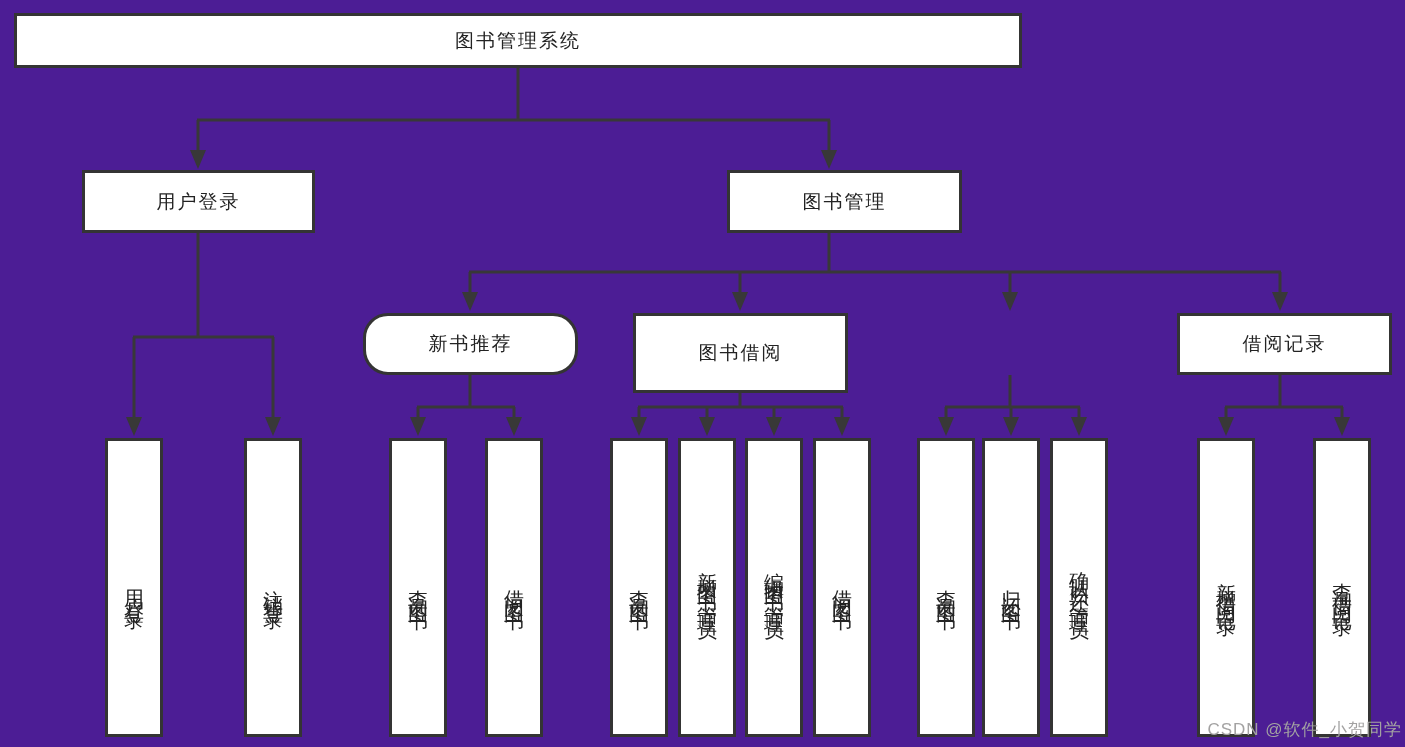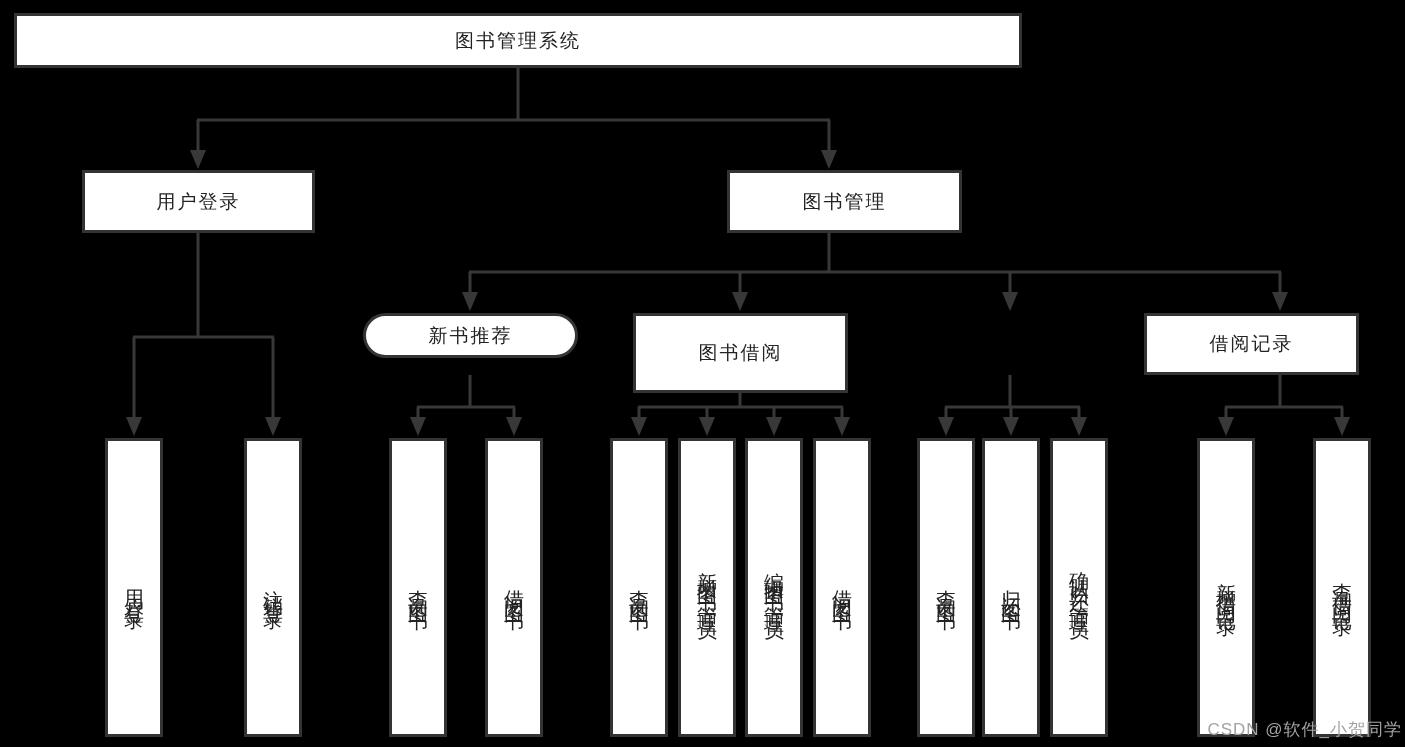--- a/index.html
+++ b/index.html
@@ -13,7 +13,7 @@
     position: relative;
     width: 1405px;
     height: 747px;
-    background: #000000;
+    background: #4c1d95;
     overflow: hidden;
   }
   #wires {

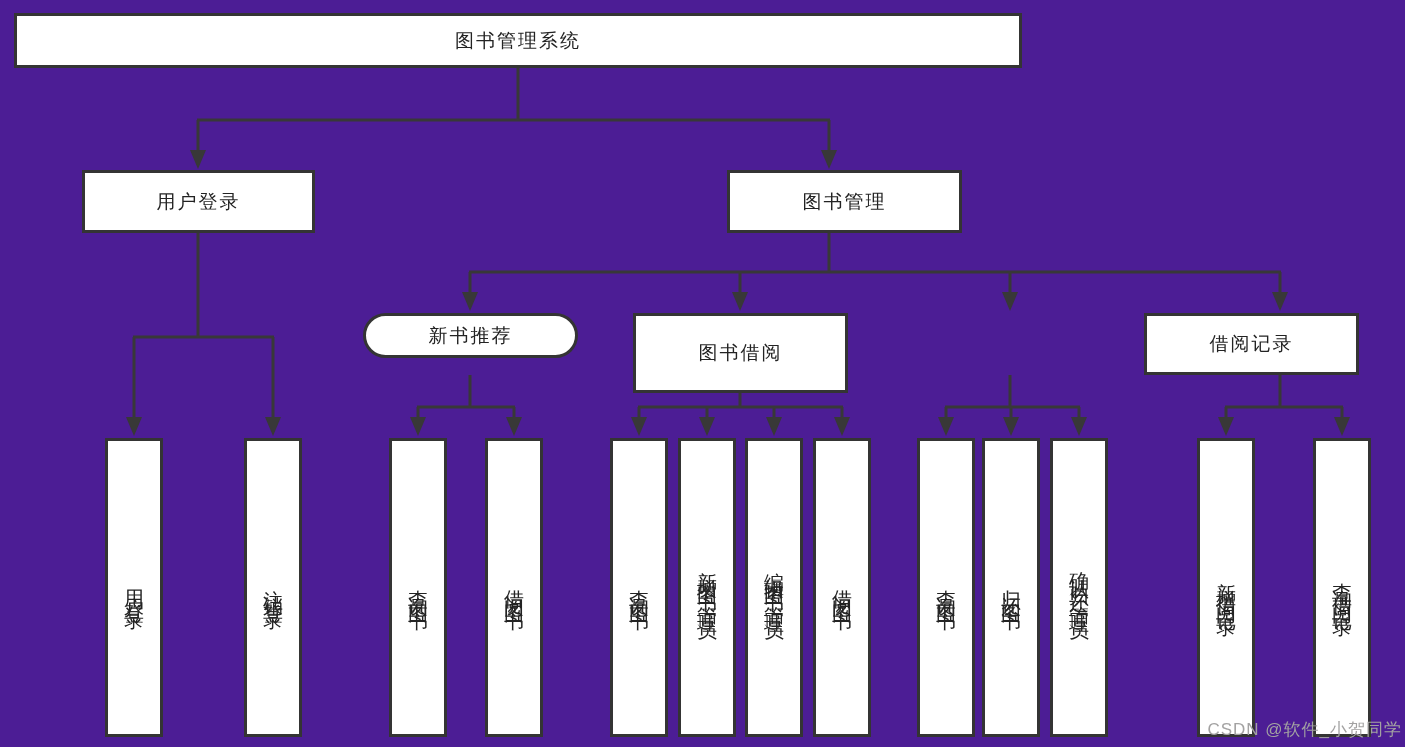--- a/index.html
+++ b/index.html
@@ -111,7 +111,7 @@
     <span class="node-label">图书管理</span>
   </div>
 
-  <div class="node" style="left:363px; top:313px; width:215px; height:45px;border-radius:25px;">
+  <div class="node" style="left:363px; top:313px; width:215px; height:62px;border-radius:25px;">
     <span class="node-label">新书推荐</span>
   </div>
   <div class="node" style="left:633px; top:313px; width:215px; height:80px;">

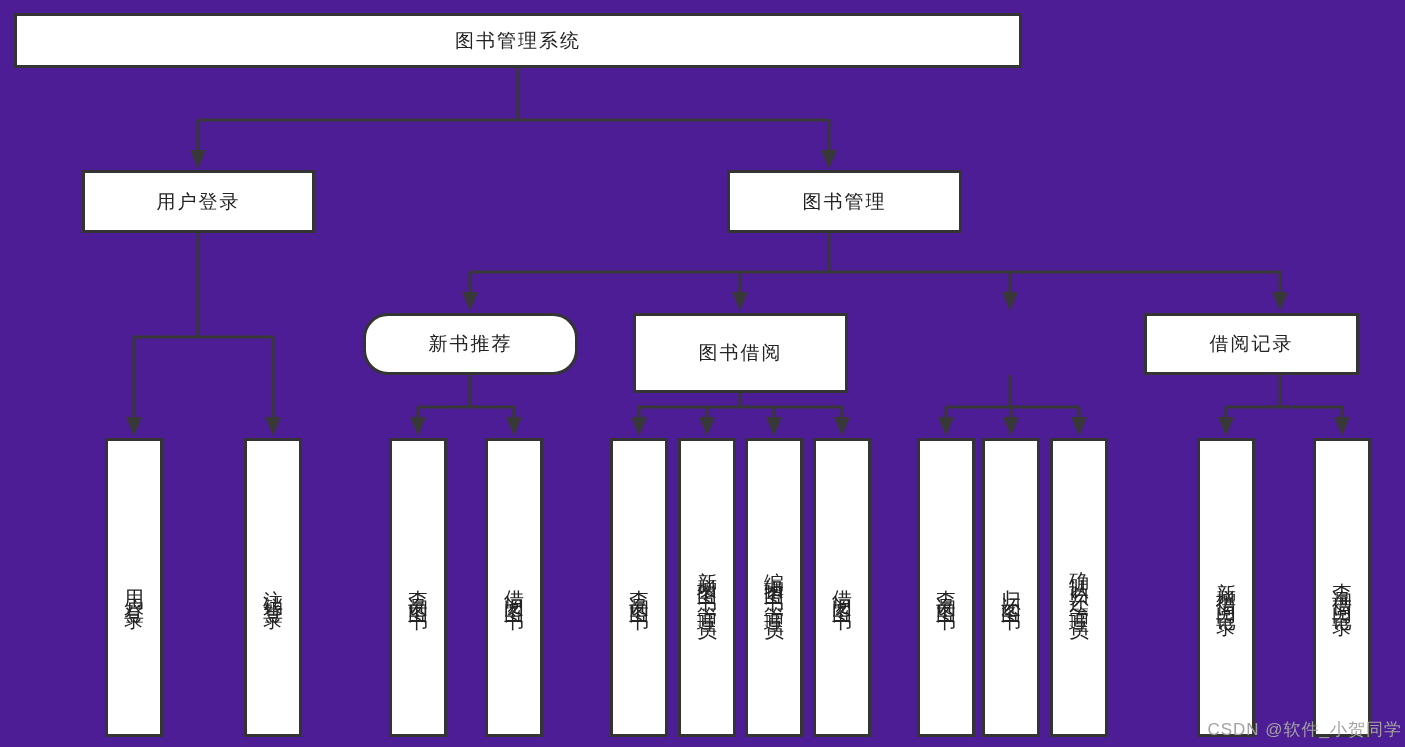--- a/index.html
+++ b/index.html
@@ -117,7 +117,7 @@
   <div class="node" style="left:633px; top:313px; width:215px; height:80px;">
     <span class="node-label">图书借阅</span>
   </div>
-  <div class="node" style="left:1144px; top:313px; width:215px; height:62px;">
+  <div class="node" style="left:1177px; top:313px; width:215px; height:62px;">
     <span class="node-label">借阅记录</span>
   </div>
 

